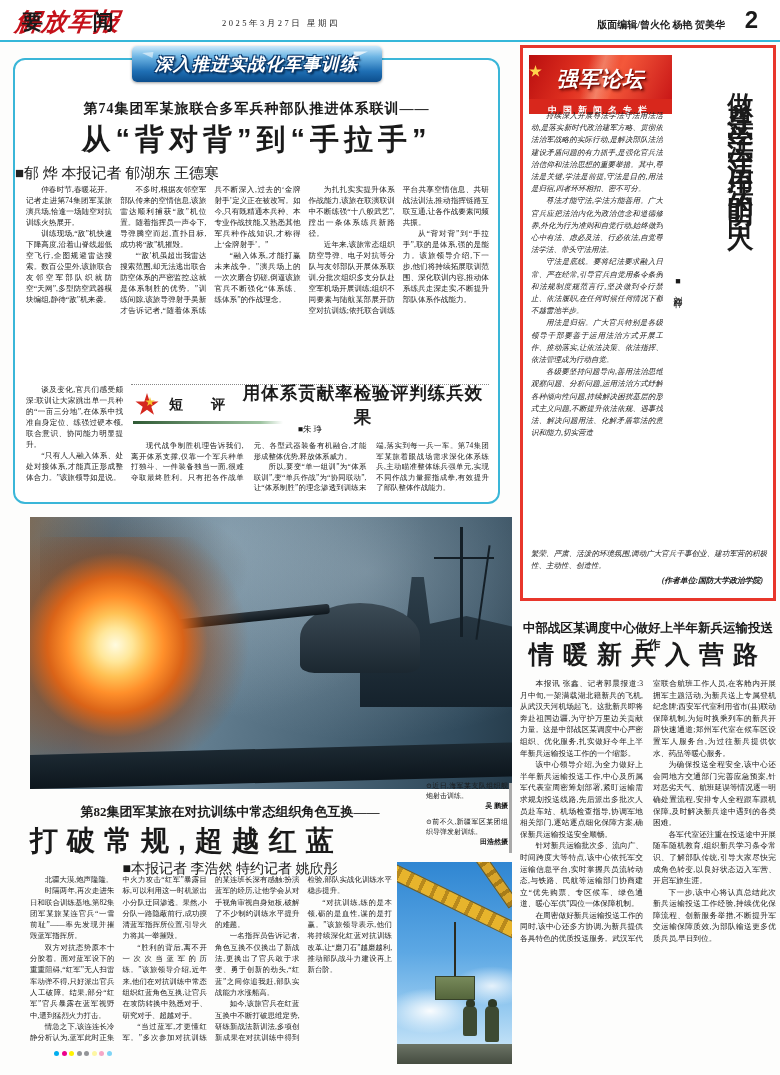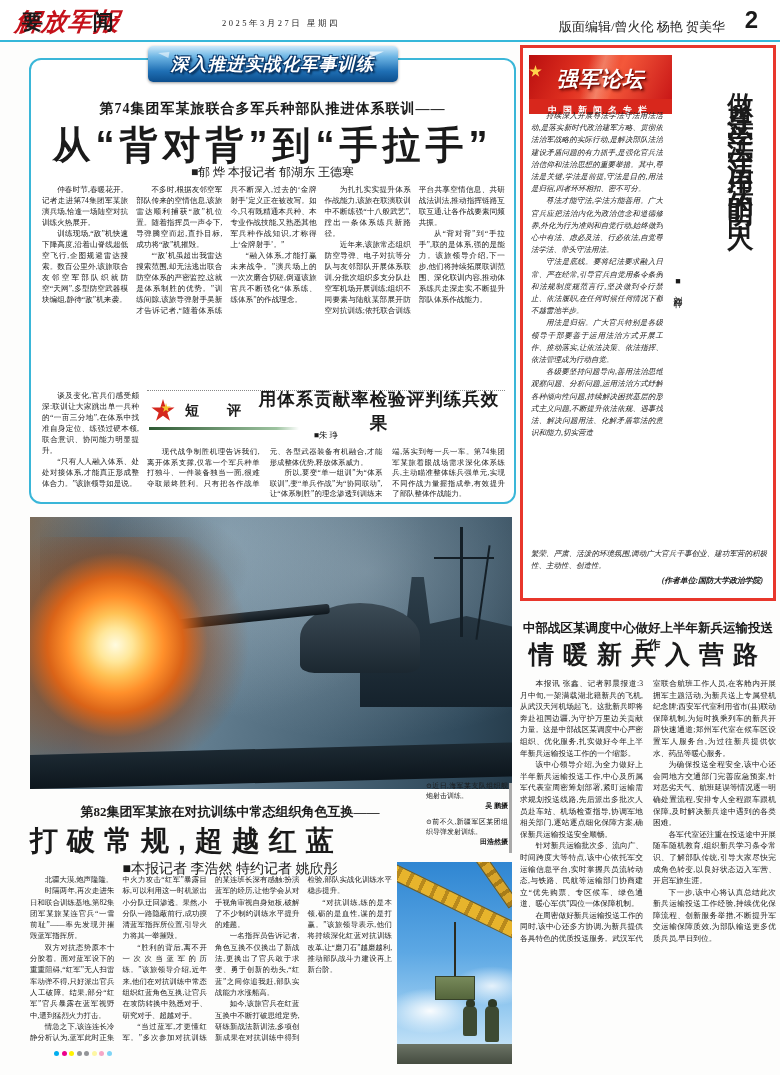--- a/index.html
+++ b/index.html
@@ -14,7 +14,7 @@
   #pub-date { position:absolute; left:190px; top:18px; font-size:8.5px; letter-spacing:2.5px; color:#222;margin-left:32px; }
   #section-title { position:absolute; left:0; right:0; top:8px; text-align:left;
               font-family:"Liberation Sans",sans-serif; font-weight:bold; font-size:21px; letter-spacing:22px; text-indent:22px; }
-  #editors { position:absolute; right:55px; top:18px; font-size:13px; font-weight:normal; color:#222;margin-left:28px; }
+  #editors { position:absolute; right:55px; top:18px; font-size:10px; font-weight:bold; color:#222;margin-left:28px; }
   #page-num { position:absolute; right:22px; top:6px; font-family:"Liberation Sans",sans-serif;
               font-weight:bold; font-size:24px; }
   

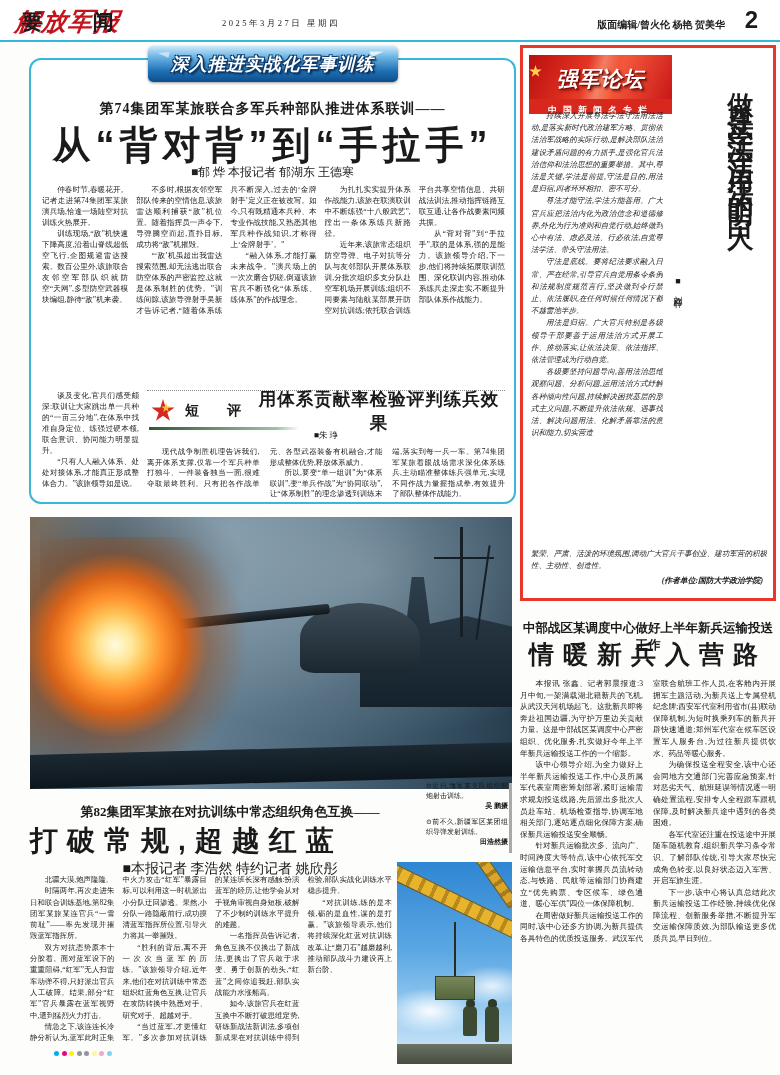--- a/index.html
+++ b/index.html
@@ -18,7 +18,7 @@
   #page-num { position:absolute; right:22px; top:6px; font-family:"Liberation Sans",sans-serif;
               font-weight:bold; font-size:24px; }
   
-  #main-box { position:absolute; left:29px; top:58px; width:487px; height:446px;
+  #main-box { position:absolute; left:13px; top:58px; width:487px; height:446px;
               border:2px solid #3ab6d8; border-radius:12px; background:#fff; }
   #train-banner { position:absolute; left:50%; transform:translateX(-50%); top:-14px;
               width:250px; height:36px; border-radius:5px;

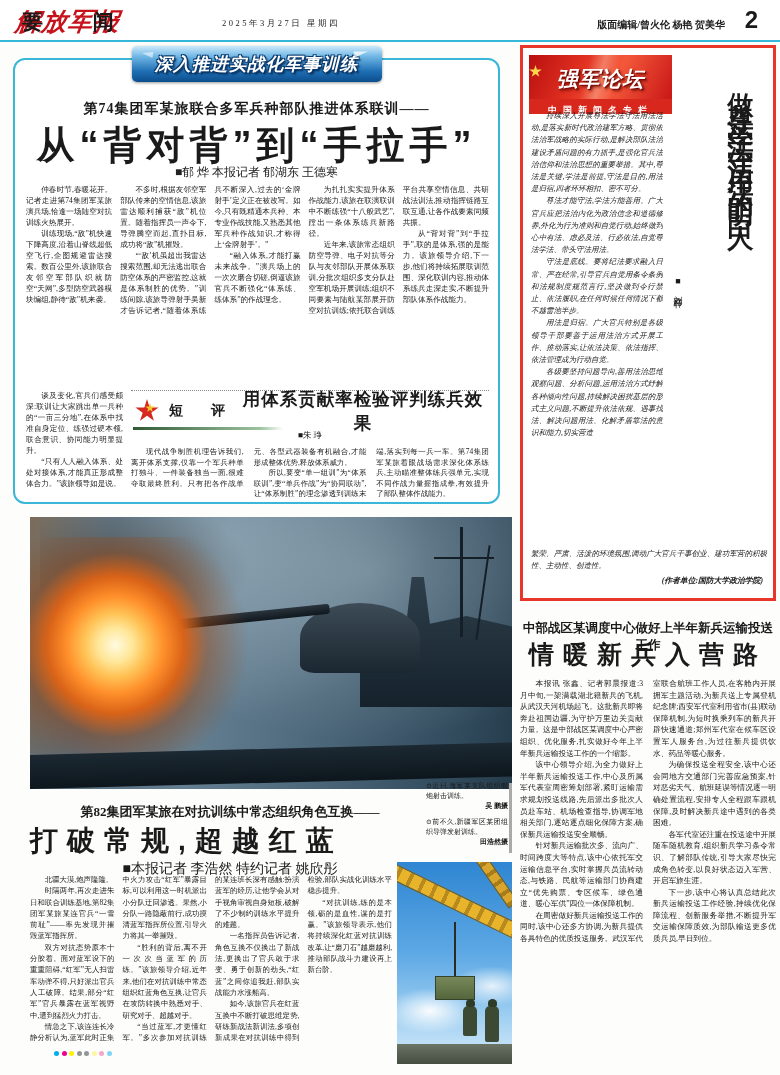--- a/index.html
+++ b/index.html
@@ -36,7 +36,7 @@
   #main-kicker { position:absolute; left:0; right:0; top:40px; text-align:center;
               font-weight:bold; font-size:14px; letter-spacing:1px; }
   #main-headline { position:absolute; left:0; right:0; top:60px; text-align:center;
-              font-family:"Liberation Sans",sans-serif; font-weight:900; font-size:38px; letter-spacing:5px; }
+              font-family:"Liberation Sans",sans-serif; font-weight:900; font-size:29px; letter-spacing:5px; }
   #main-byline { position:absolute; left:0; right:0; top:104px; text-align:center; font-size:12px; color:#222; }
   #main-body { position:absolute; left:11px; right:9px; top:124px; height:198px;
               column-count:5; column-gap:8px; font-size:7.6px; line-height:11px;

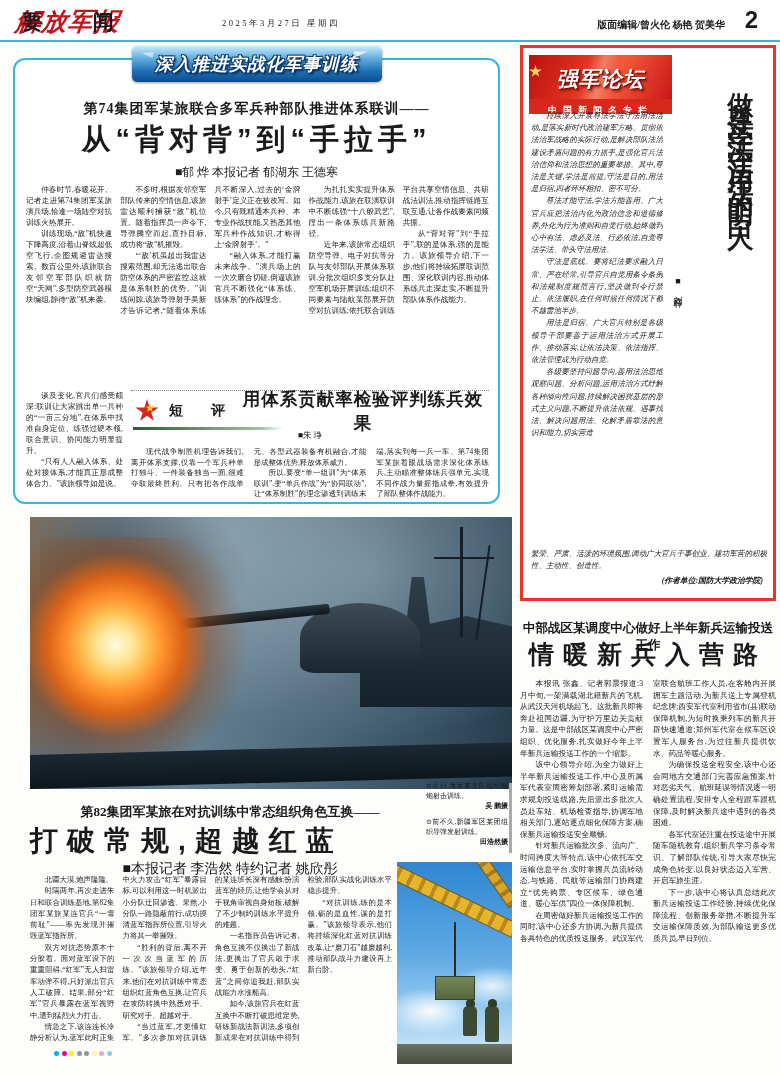--- a/index.html
+++ b/index.html
@@ -37,7 +37,7 @@
               font-weight:bold; font-size:14px; letter-spacing:1px; }
   #main-headline { position:absolute; left:0; right:0; top:60px; text-align:center;
               font-family:"Liberation Sans",sans-serif; font-weight:900; font-size:29px; letter-spacing:5px; }
-  #main-byline { position:absolute; left:0; right:0; top:104px; text-align:center; font-size:12px; color:#222; }
+  #main-byline { position:absolute; left:0; right:0; top:104px; text-align:left; font-size:15px; color:#222; }
   #main-body { position:absolute; left:11px; right:9px; top:124px; height:198px;
               column-count:5; column-gap:8px; font-size:7.6px; line-height:11px;
               text-align:justify; overflow:hidden; }

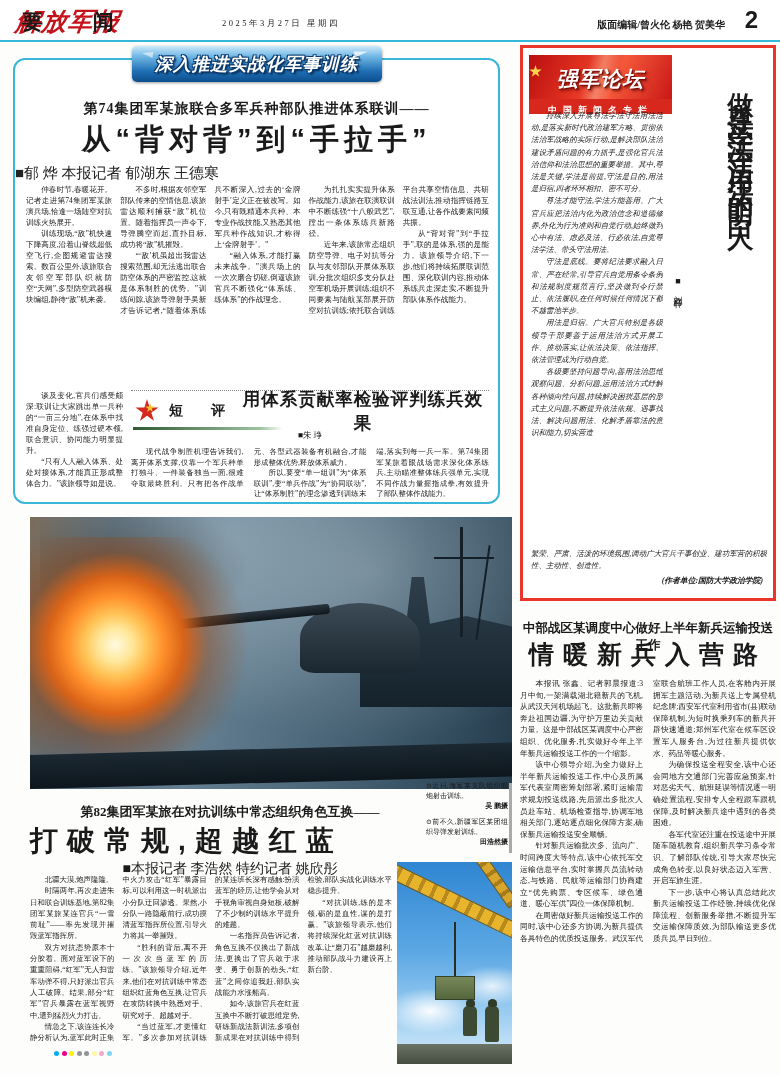--- a/index.html
+++ b/index.html
@@ -41,7 +41,7 @@
   #main-body { position:absolute; left:11px; right:9px; top:124px; height:198px;
               column-count:5; column-gap:8px; font-size:7.6px; line-height:11px;
               text-align:justify; overflow:hidden; }
-  #main-row2 { position:absolute; left:11px; right:9px; top:324px; height:116px; display:flex;margin-top:6px; }
+  #main-row2 { position:absolute; left:11px; right:9px; top:324px; height:116px; display:flex; }
   #main-body2 { width:97px; font-size:7.6px; line-height:11px; text-align:justify; overflow:hidden; }
   #sc-box { flex:1; margin-left:8px; border-top:1px dotted #888; padding-top:5px; position:relative; }
   .sc-head { display:flex; align-items:center; height:30px; }

